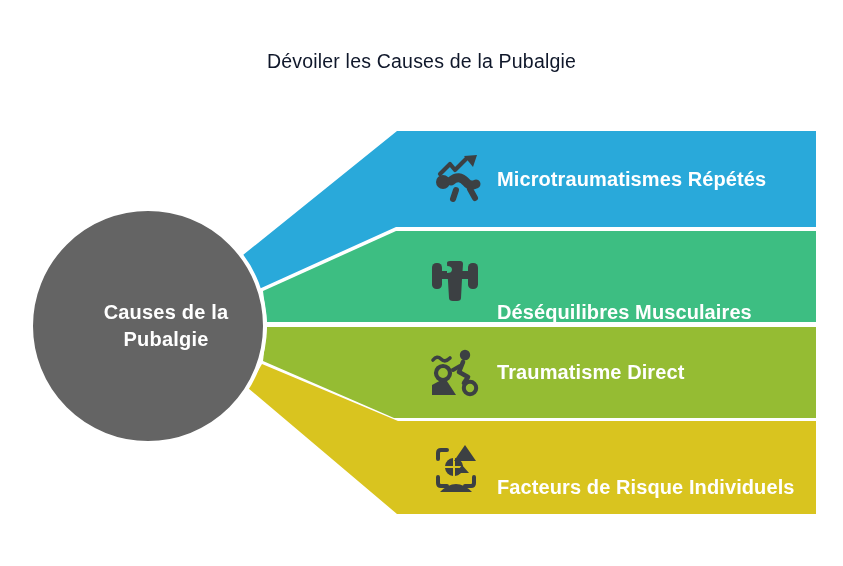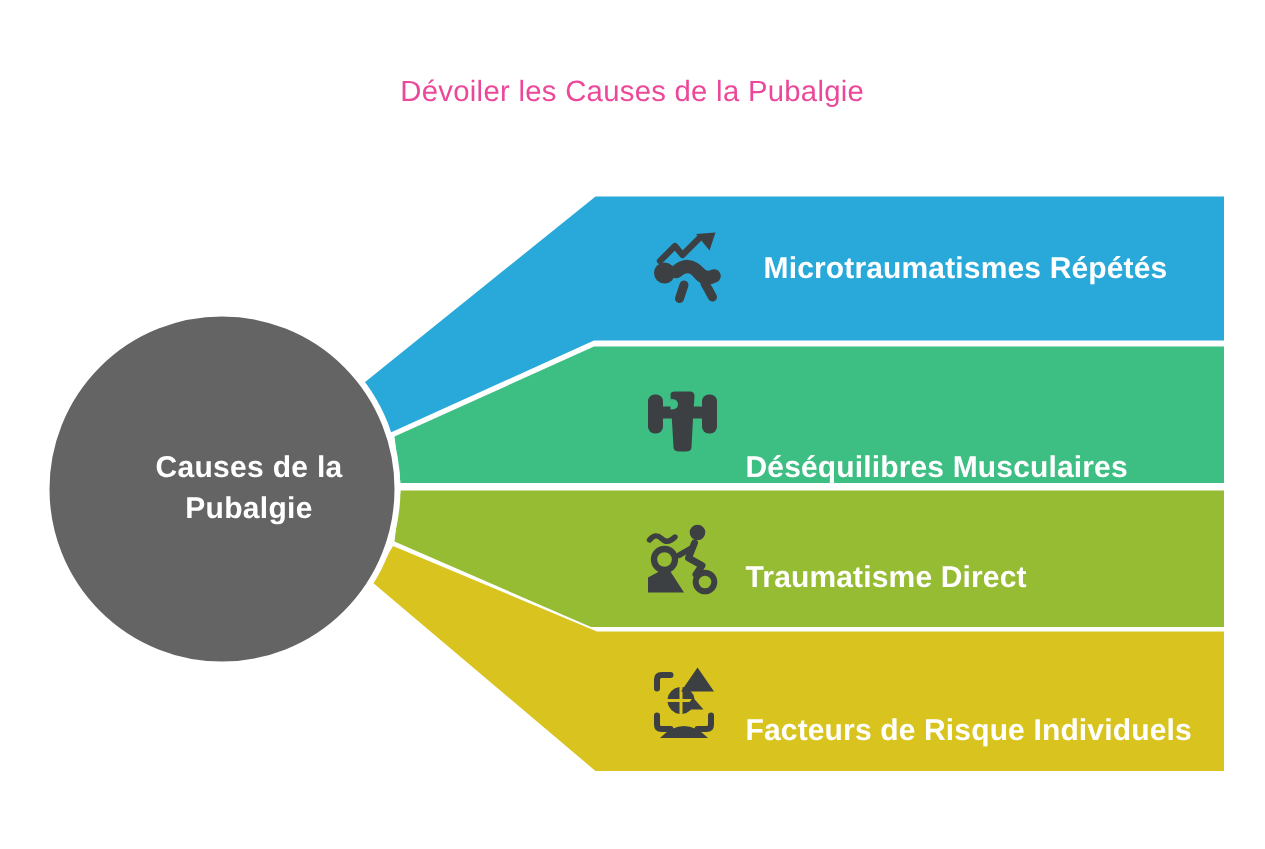--- a/index.html
+++ b/index.html
@@ -18,7 +18,7 @@
     text-align: center;
     font-size: 19.5px;
     font-weight: 400;
-    color: #ec4899;
+    color: #0f172a;
     letter-spacing: 0.2px;
   }
   .circle-label {

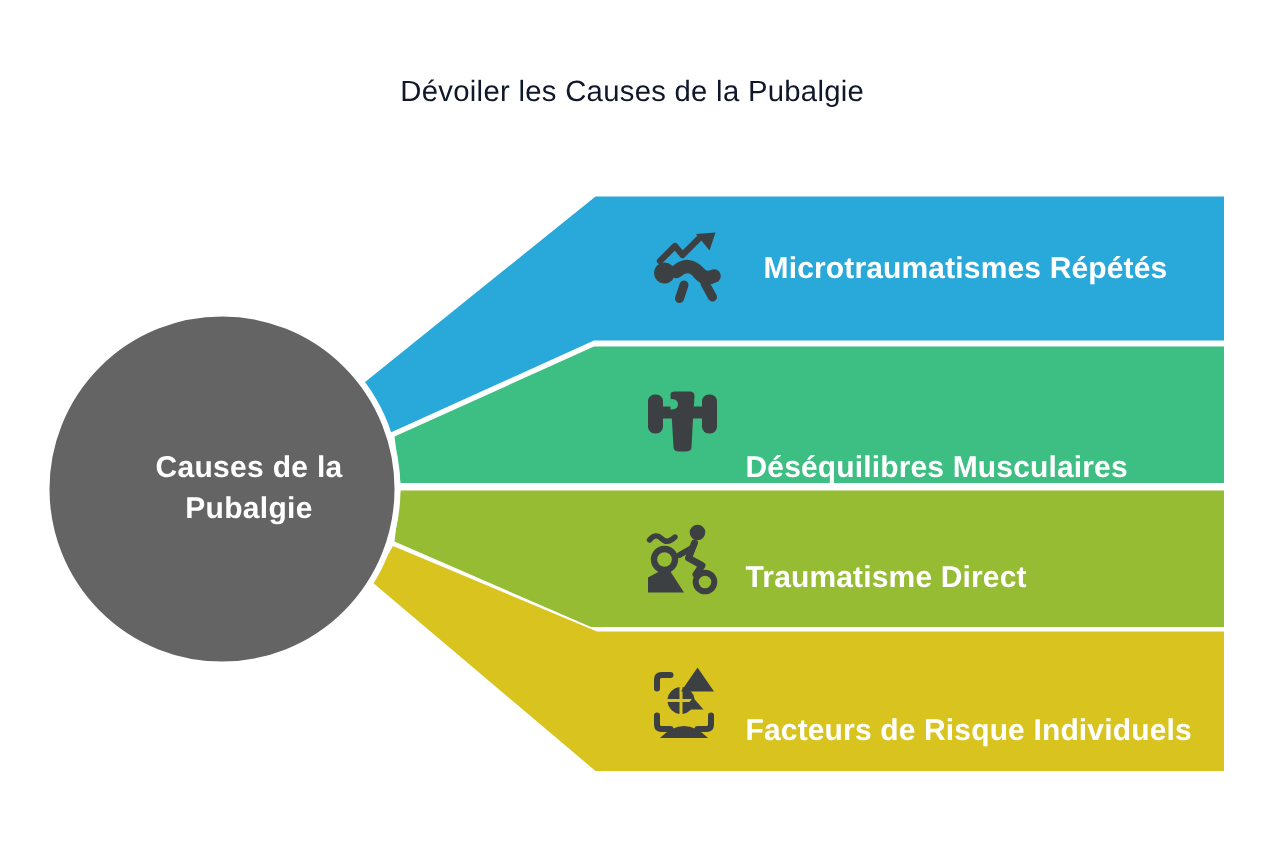--- a/index.html
+++ b/index.html
@@ -43,7 +43,7 @@
     letter-spacing: 0.1px;
     white-space: nowrap;
   }
-  .band-label.b0 { top: 167px; margin-left: 12px; }
+  .band-label.b0 { top: 167px; }
   .band-label.b1 { top: 264px; margin-top: 36px; }
   .band-label.b2 { top: 373px; }
   .band-label.b3 { top: 455px; margin-top: 20px; }

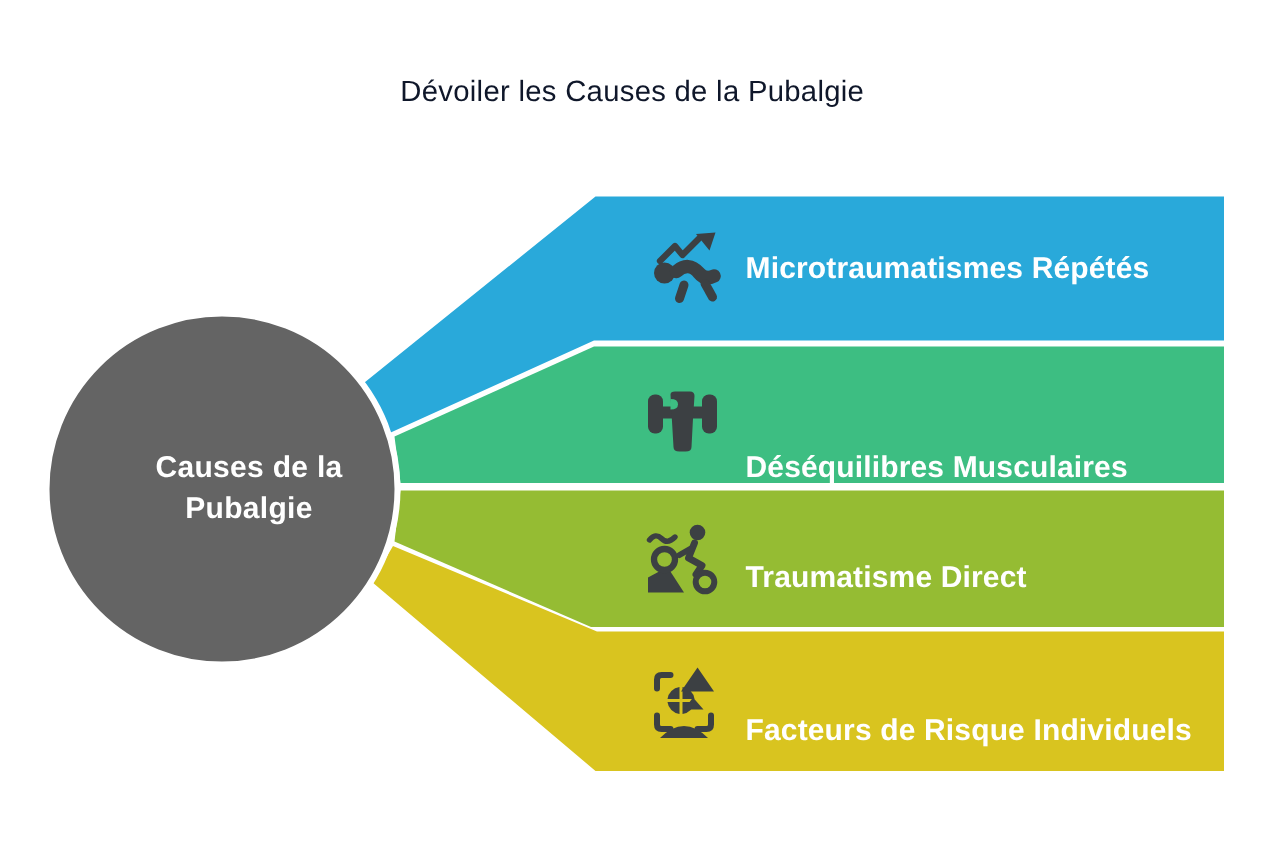--- a/index.html
+++ b/index.html
@@ -45,7 +45,7 @@
   }
   .band-label.b0 { top: 167px; }
   .band-label.b1 { top: 264px; margin-top: 36px; }
-  .band-label.b2 { top: 373px; }
+  .band-label.b2 { top: 360px; }
   .band-label.b3 { top: 455px; margin-top: 20px; }
 </style>
 </head>

